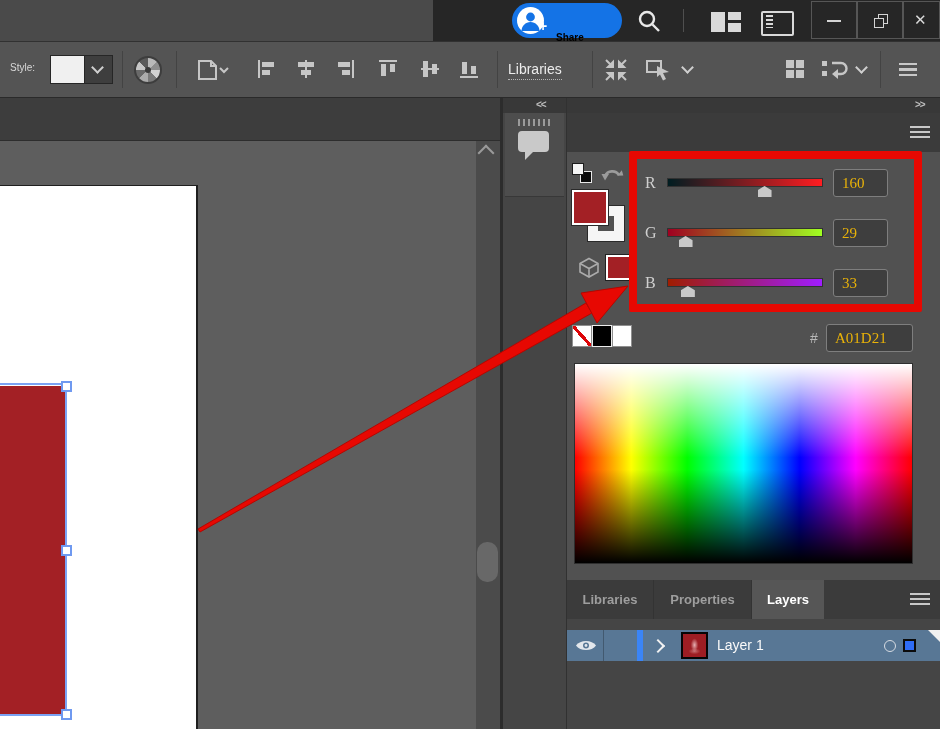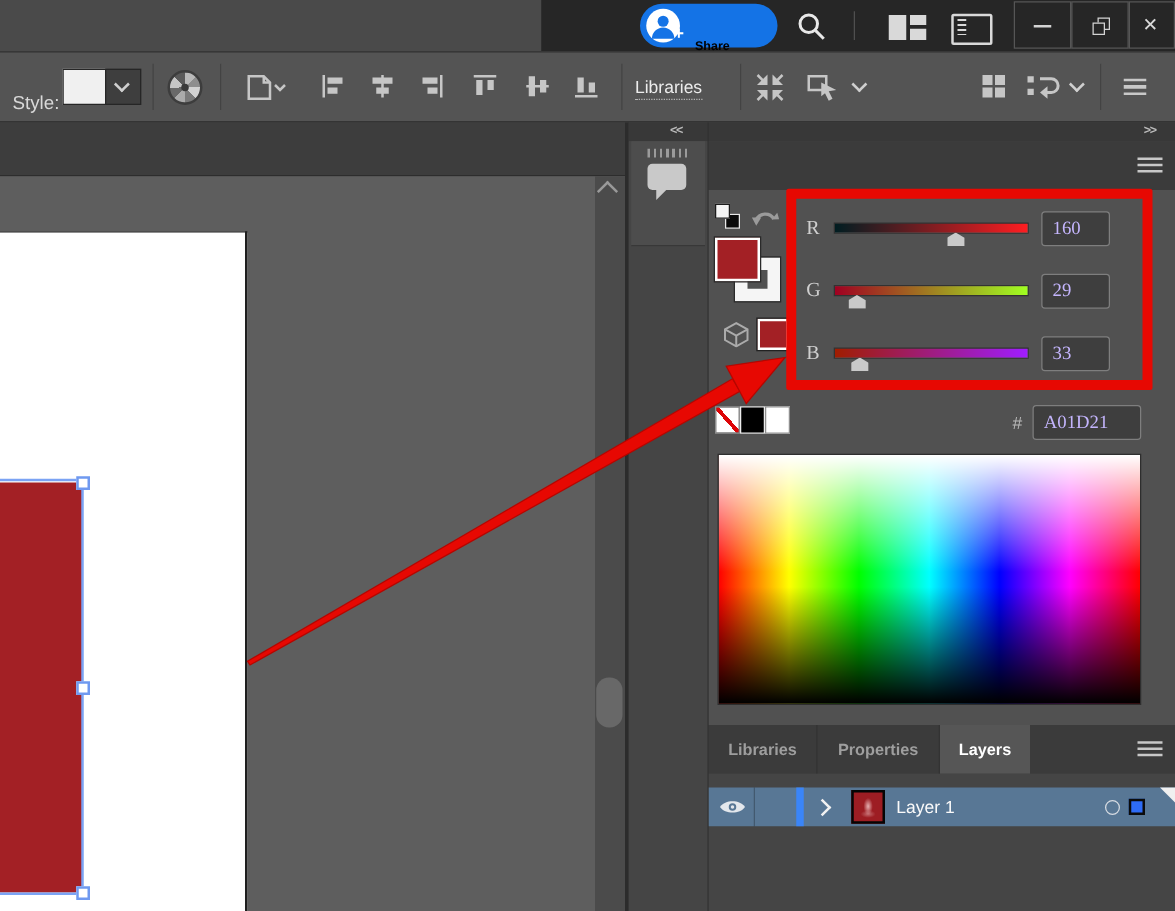--- a/index.html
+++ b/index.html
@@ -30,7 +30,7 @@
   
   .toolbar{left:0;top:41px;width:940px;height:57px;background:#545454;border-top:1px solid #313131;
            border-bottom:1px solid #2a2a2a;box-sizing:border-box;}
-  .style-label{left:10px;top:74px;font-size:15px;color:#d8d8d8;}
+  .style-label{left:10px;top:62px;font-size:10px;color:#d8d8d8;}
   .style-dd{left:50px;top:55px;width:63px;height:29px;cursor:pointer;}
   .style-swatch{position:absolute;left:0;top:0;width:33px;height:27px;background:#f0f0f0;border:1px solid #262626;}
   .style-chevbox{position:absolute;left:34px;top:0;width:27px;height:27px;background:#3e3e3e;border:1px solid #262626;}

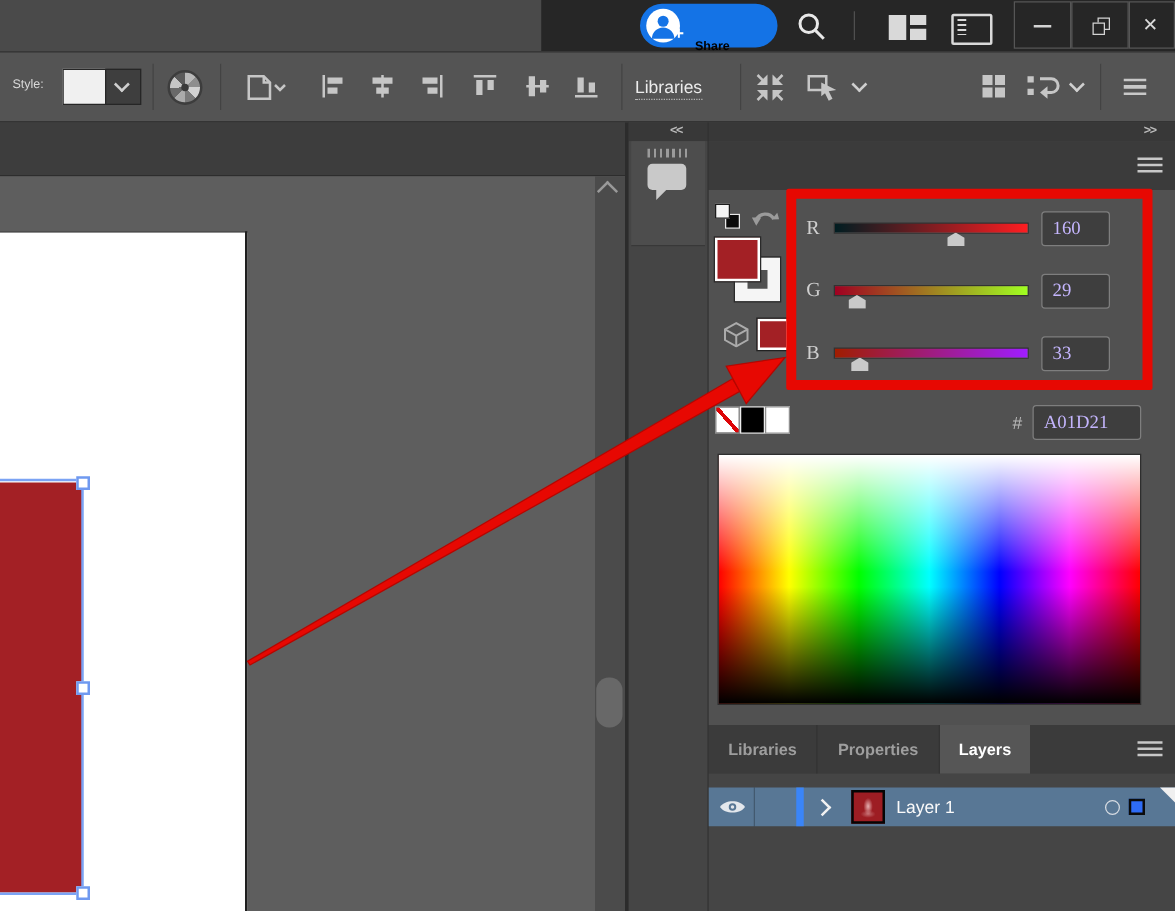--- a/index.html
+++ b/index.html
@@ -87,7 +87,7 @@
   .slider-track{position:absolute;left:26px;top:10px;width:154px;height:7px;box-shadow:0 0 0 1px rgba(25,25,25,.55);cursor:pointer;}
   .slider-thumb{position:absolute;top:7px;width:14px;height:11px;background:#c9c9c9;
      clip-path:polygon(50% 0,100% 38%,100% 100%,0 100%,0 38%);cursor:pointer;}
-  .val-input,.hex-input{background:#3e3e3e;border:1px solid #7e7e7e;border-radius:3px;color:#c4b5fd;
+  .val-input,.hex-input{background:#3e3e3e;border:1px solid #7e7e7e;border-radius:3px;color:#eab308;
      font-family:"Liberation Serif",serif;font-size:15px;padding:0 0 0 8px;box-sizing:border-box;outline:none;}
   .val-input{position:absolute;left:191px;top:0;width:55px;height:28px;}
   .swatch-mini{position:absolute;top:0;width:20px;height:22px;box-sizing:border-box;cursor:pointer;}

